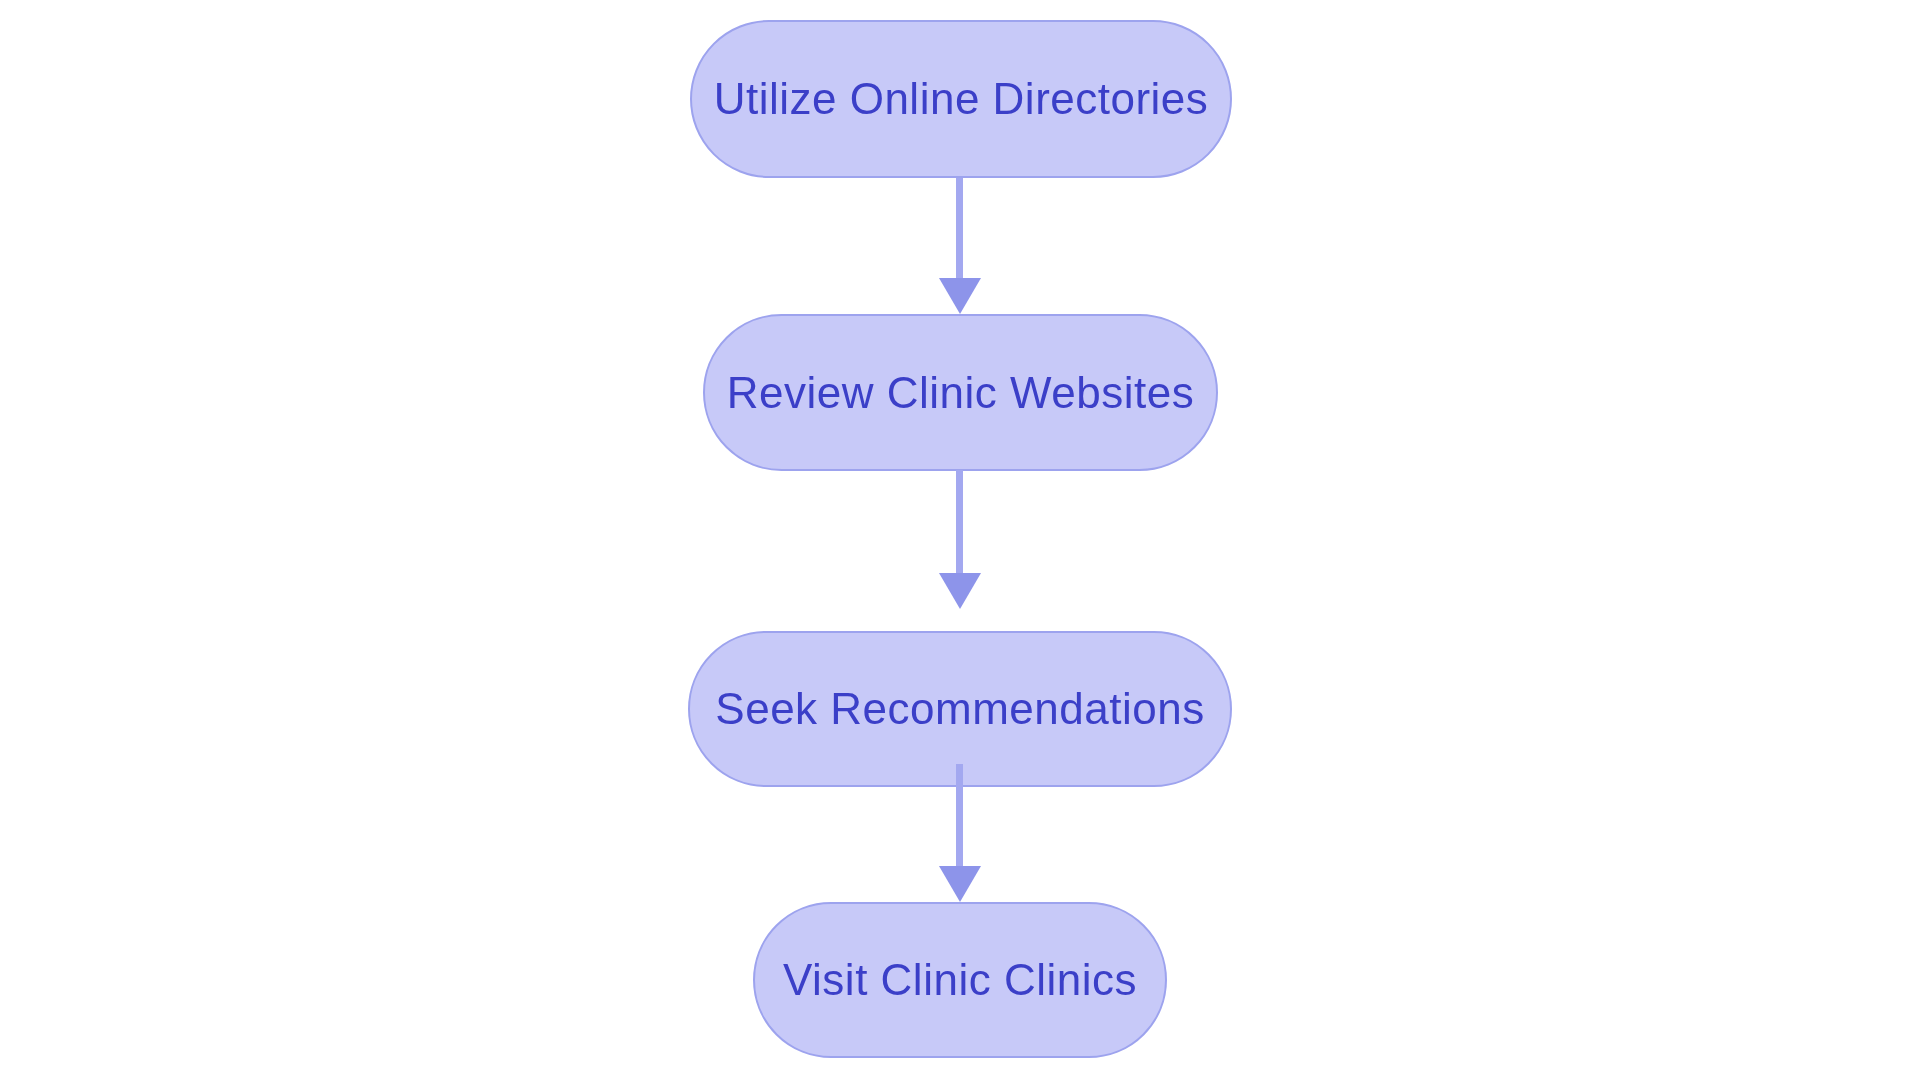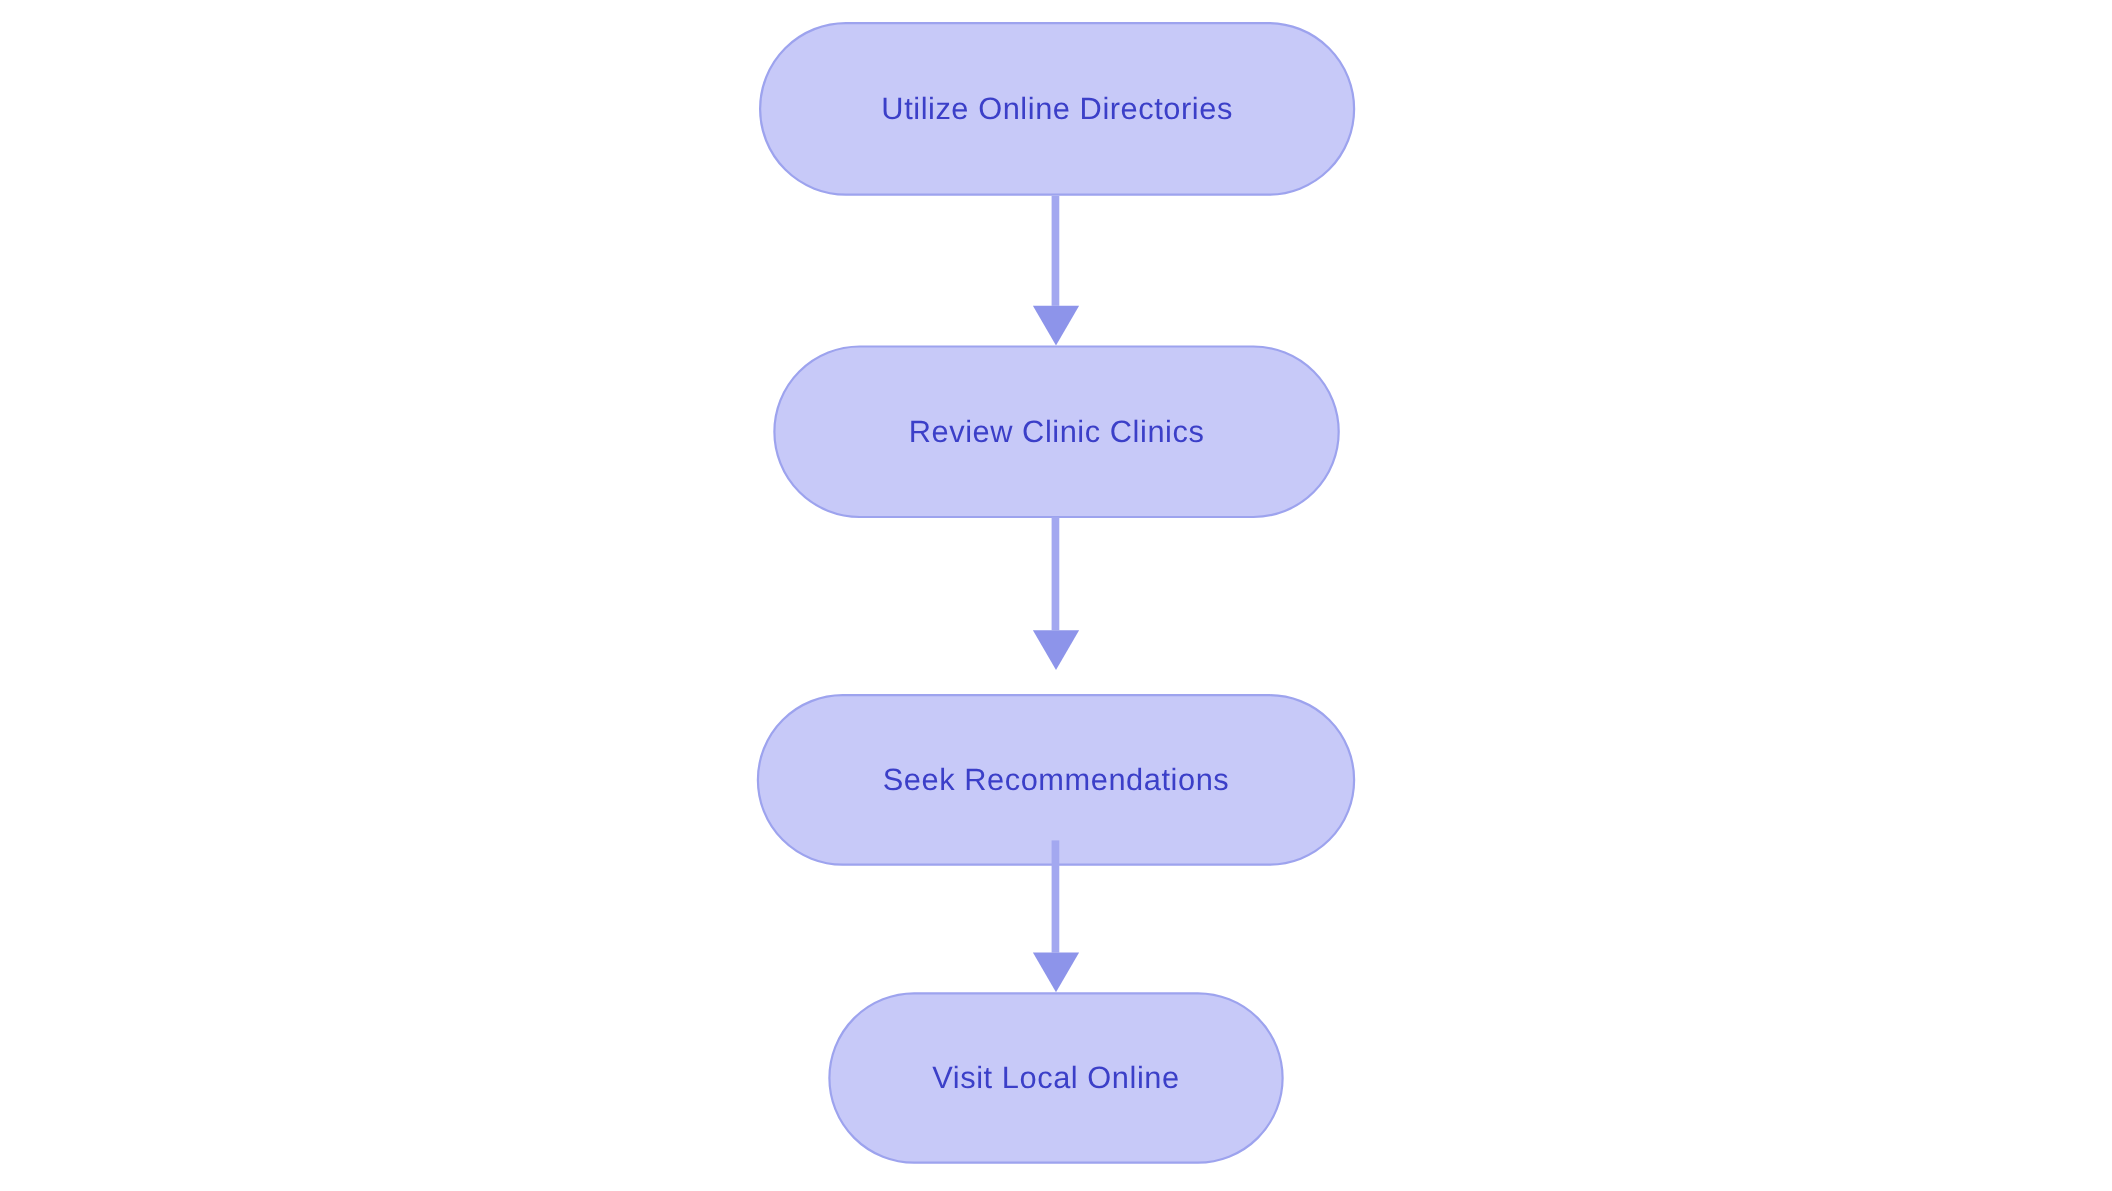--- a/index.html
+++ b/index.html
@@ -29,7 +29,7 @@
   }
   .node .label {
     color: var(--node-text, #3b3fc8);
-    font-size: 28px;
+    font-size: 44px;
     font-weight: 400;
     letter-spacing: 0.5px;
     white-space: nowrap;

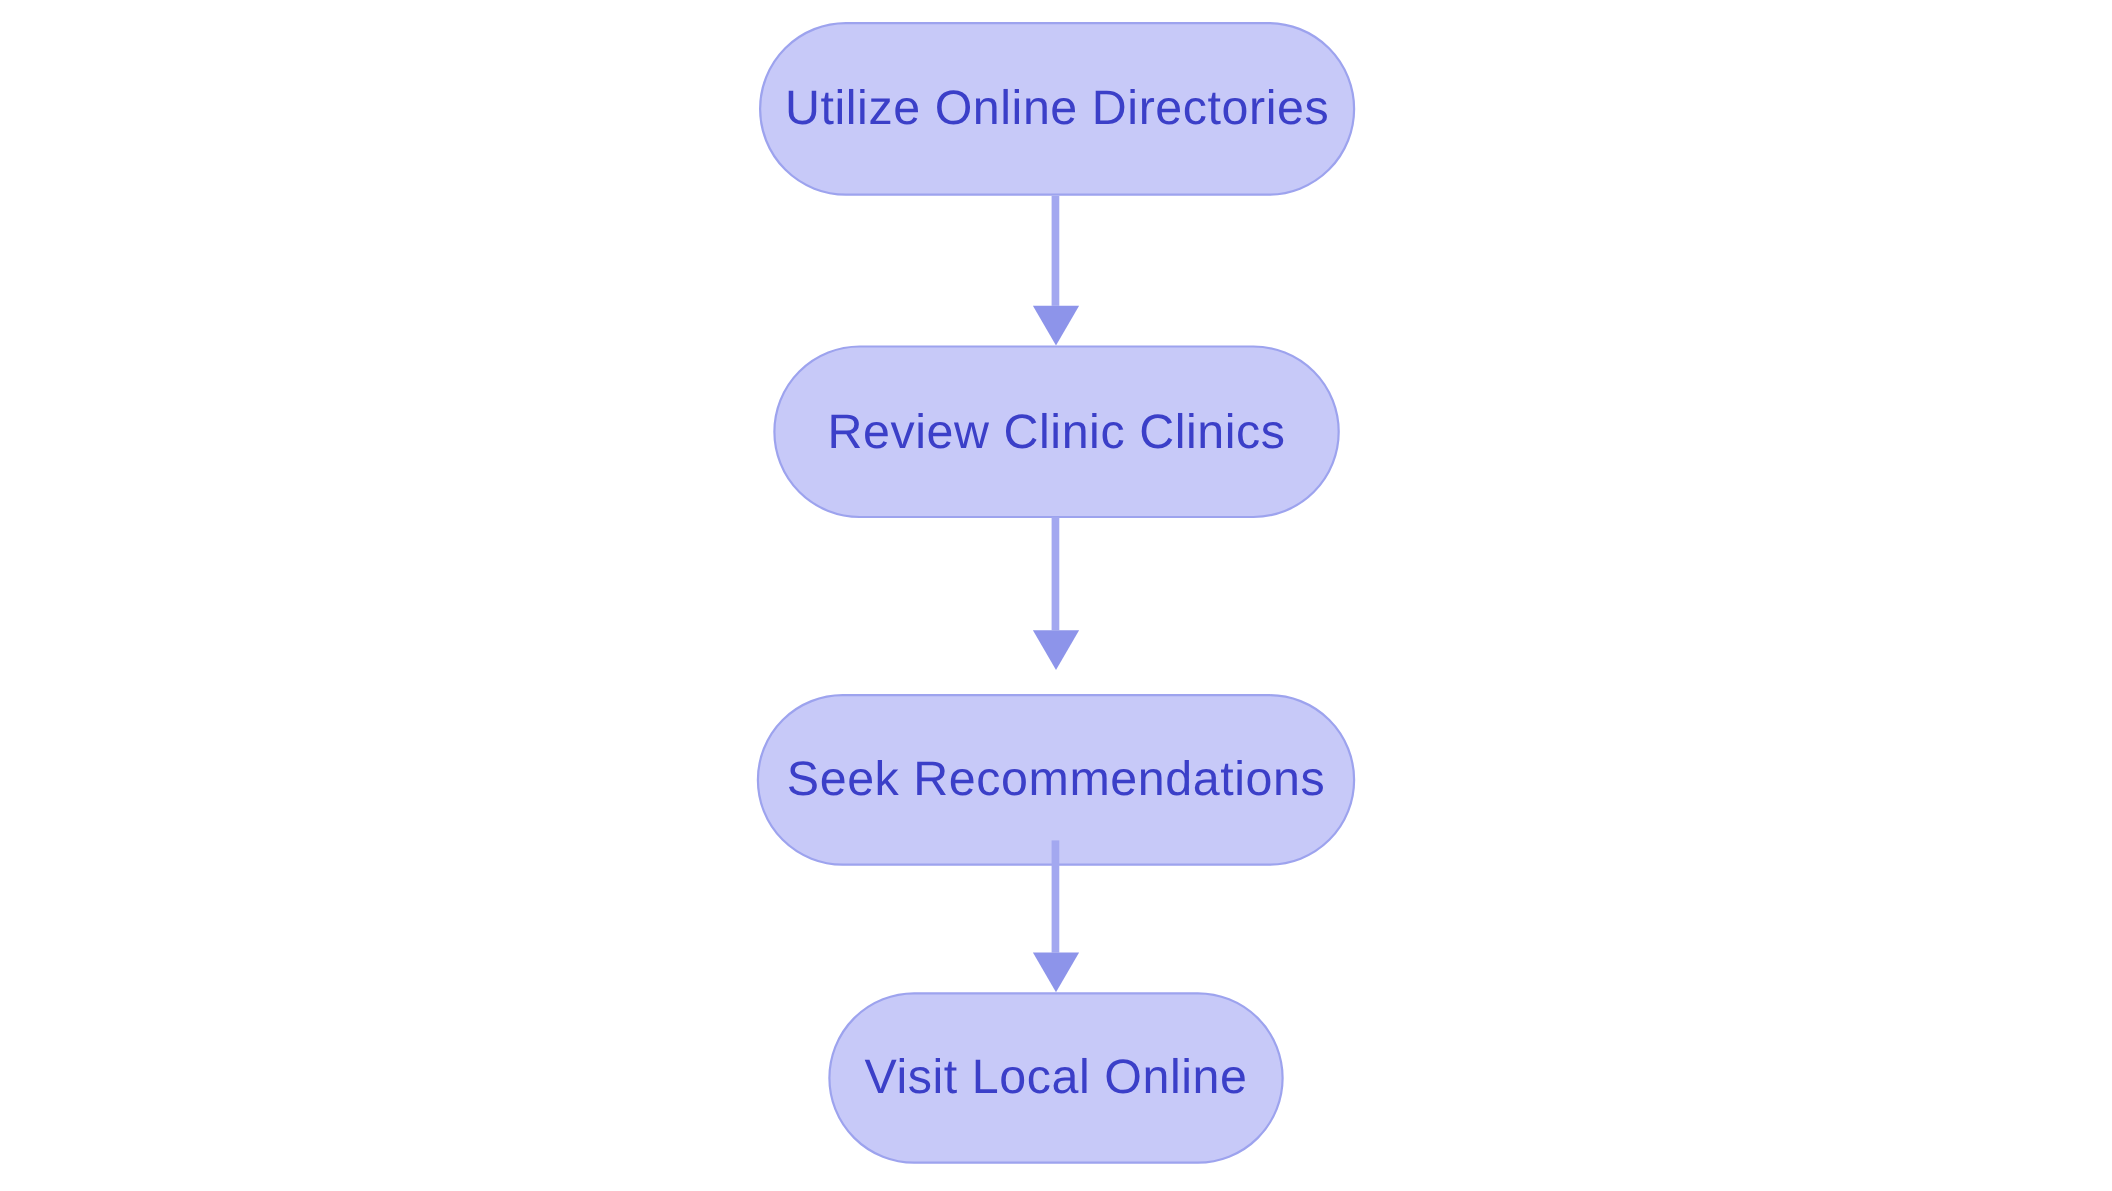--- a/index.html
+++ b/index.html
@@ -82,7 +82,7 @@
   </div>
 
   <div class="node node-2">
-    <span class="label">Review Clinic Clinics</span>
+    <span class="label">Review Clinic Websites</span>
   </div>
 
   <div class="arrow arrow-2">

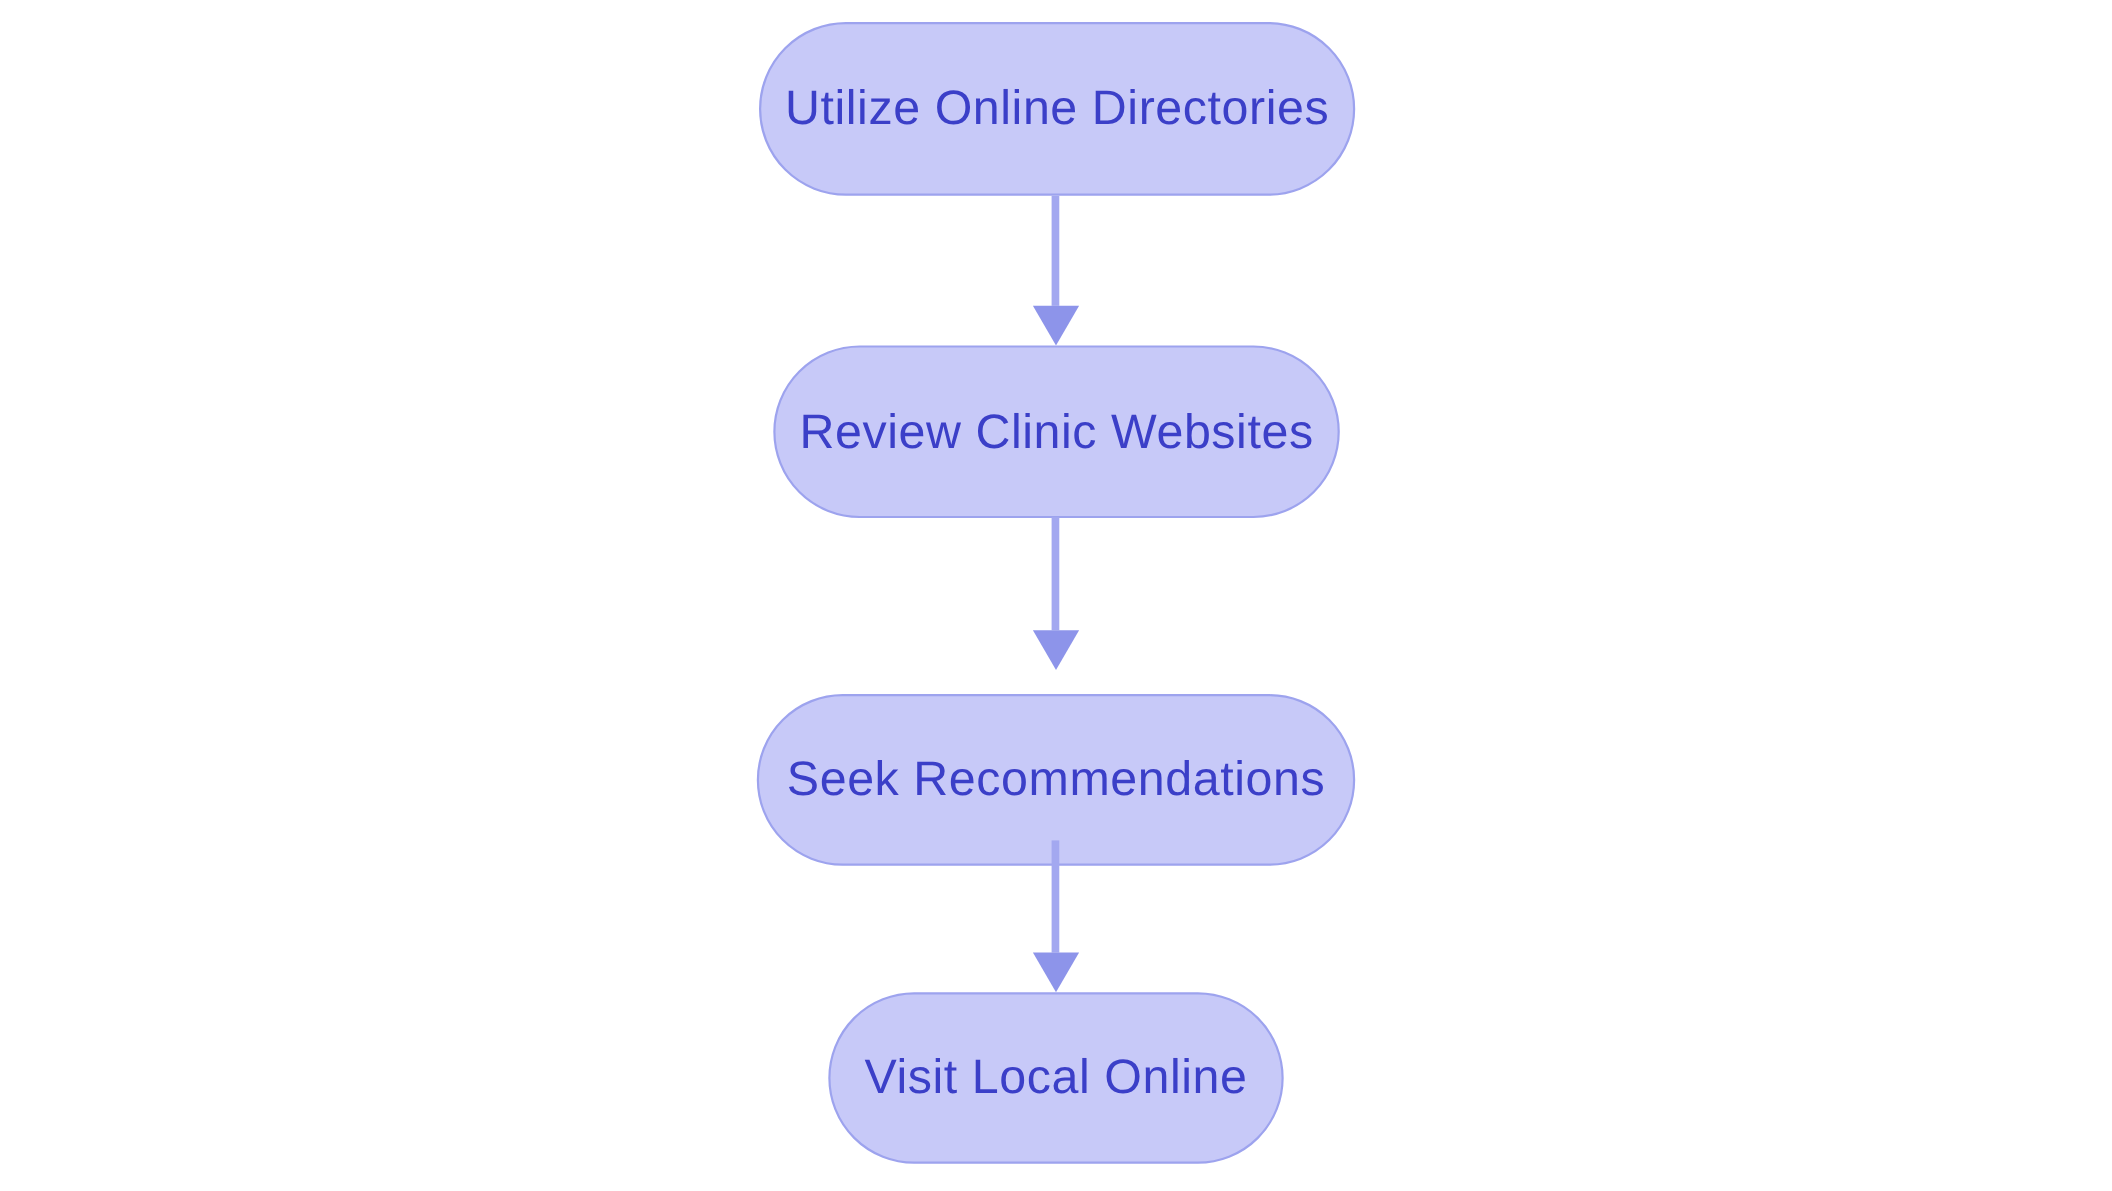--- a/index.html
+++ b/index.html
@@ -100,7 +100,7 @@
   </div>
 
   <div class="node node-4">
-    <span class="label">Visit Local Online</span>
+    <span class="label">Visit Clinic Clinics</span>
   </div>
 
 </div>

